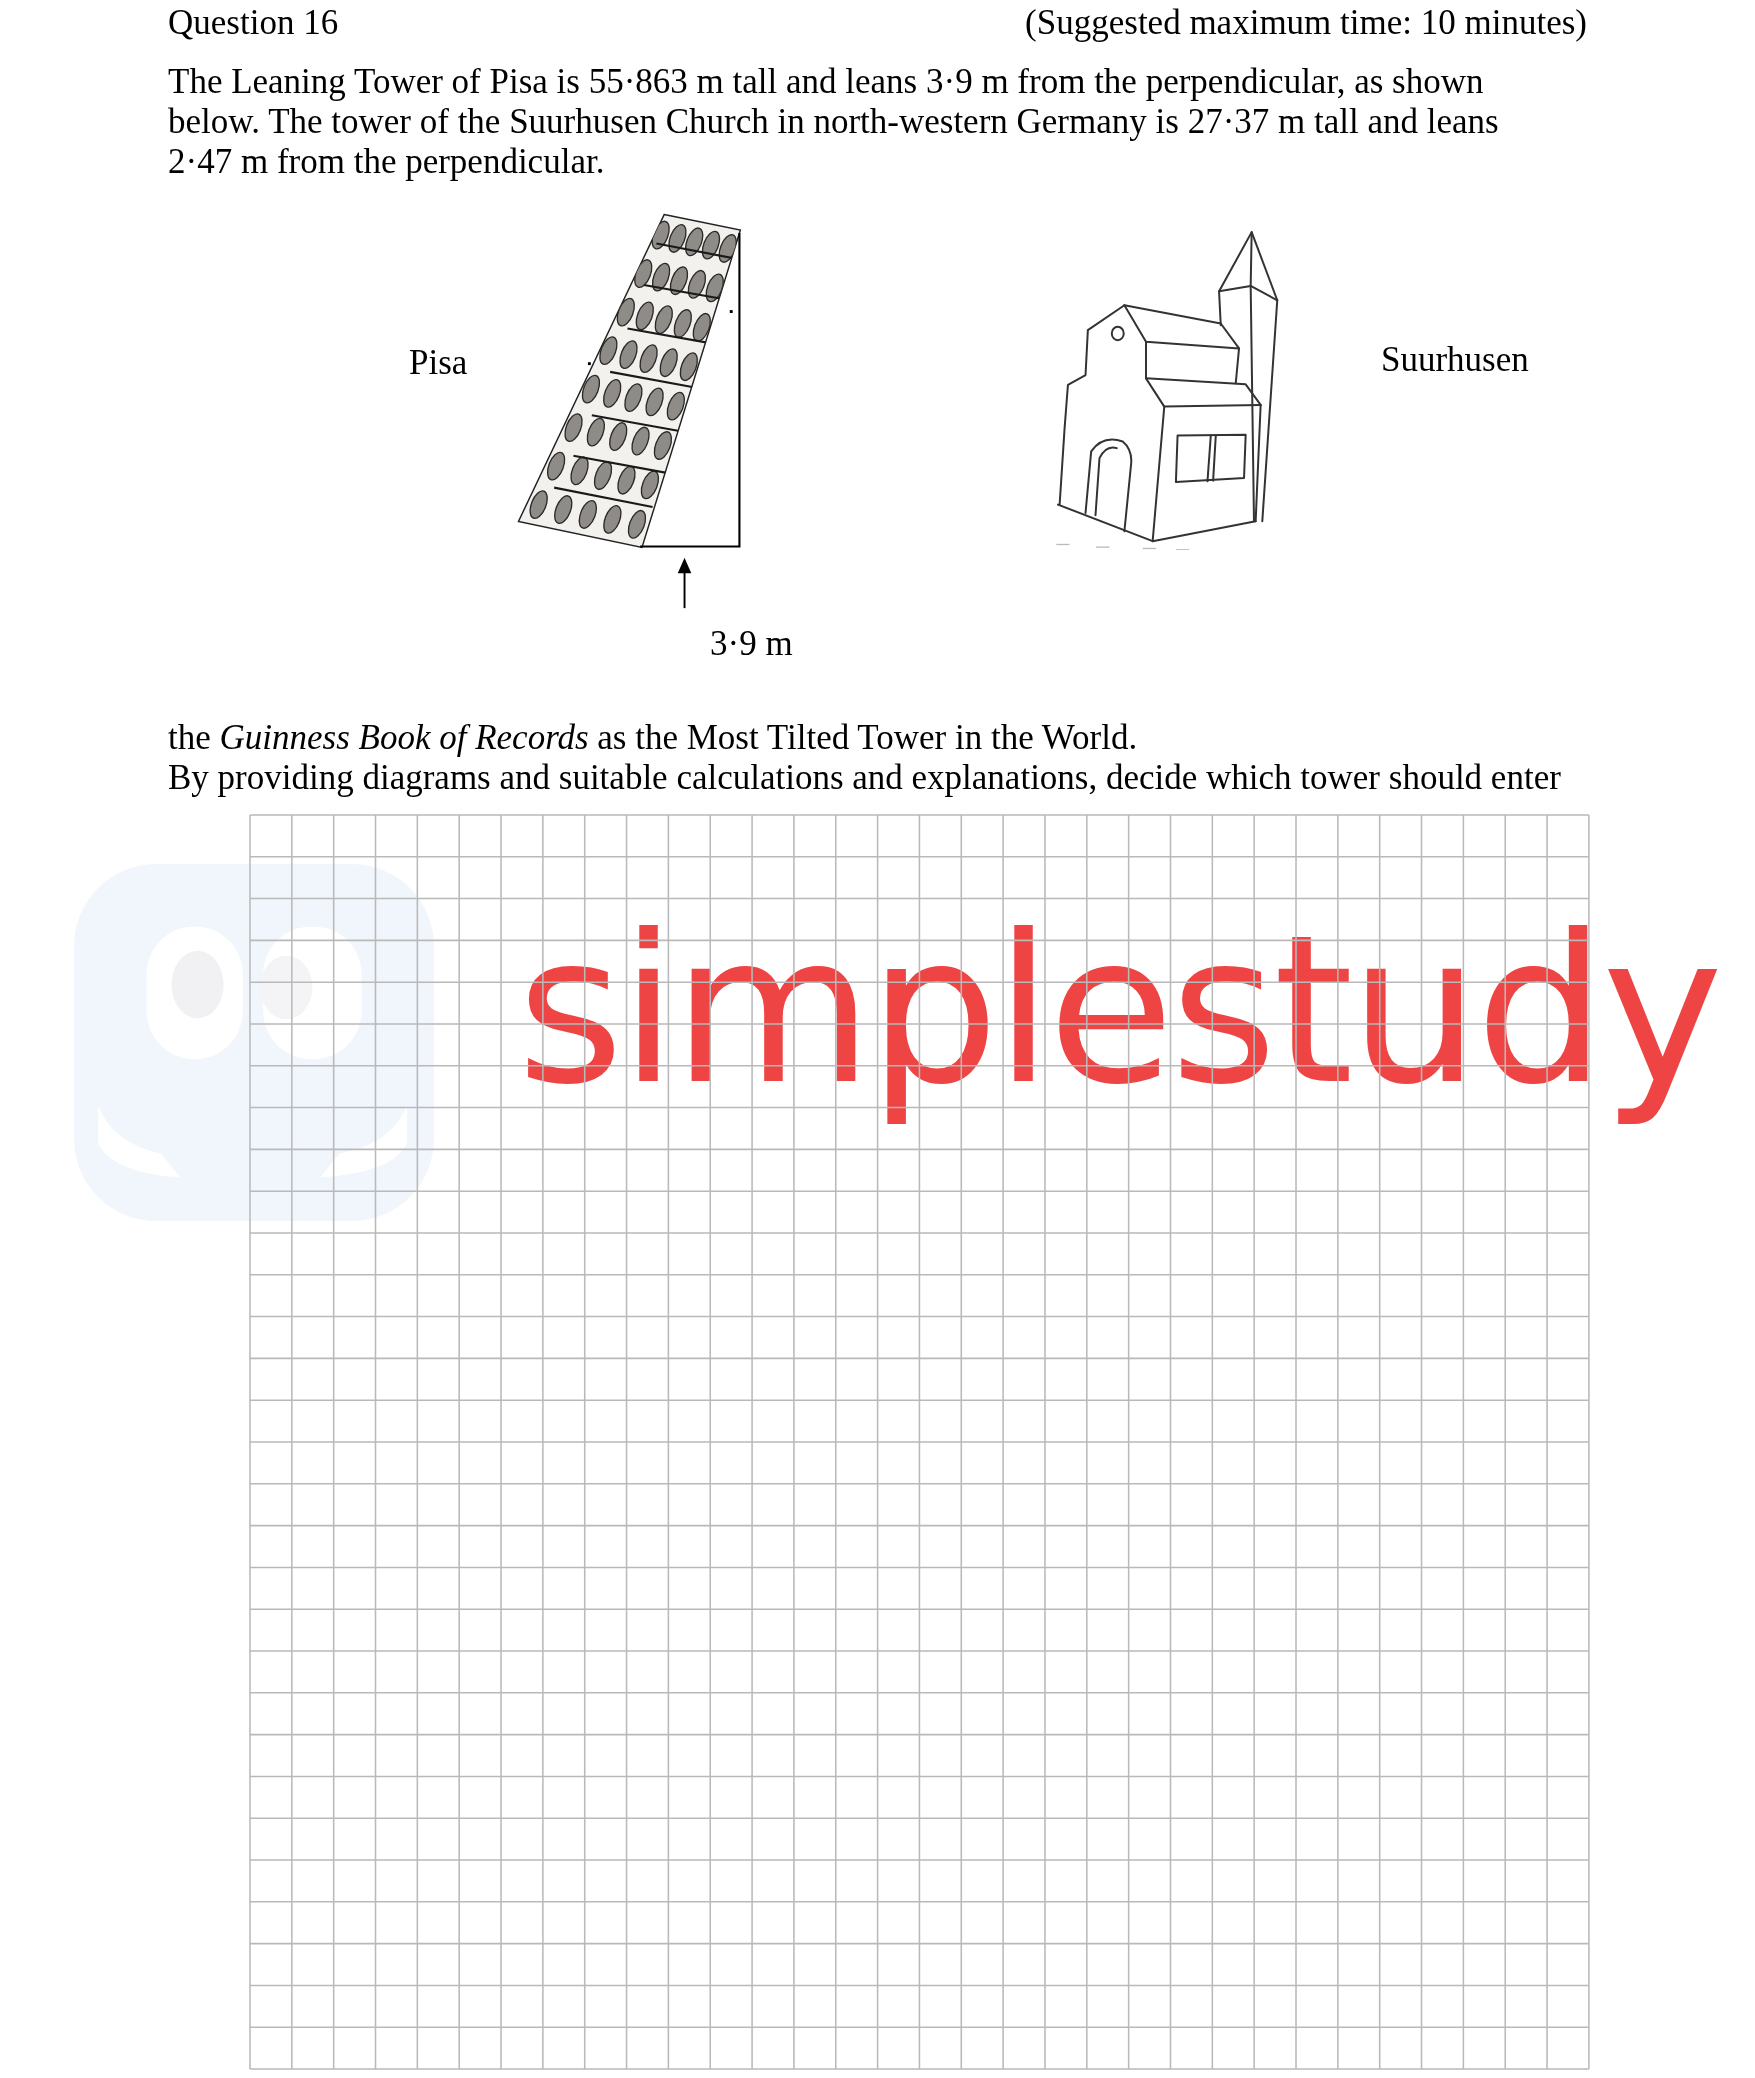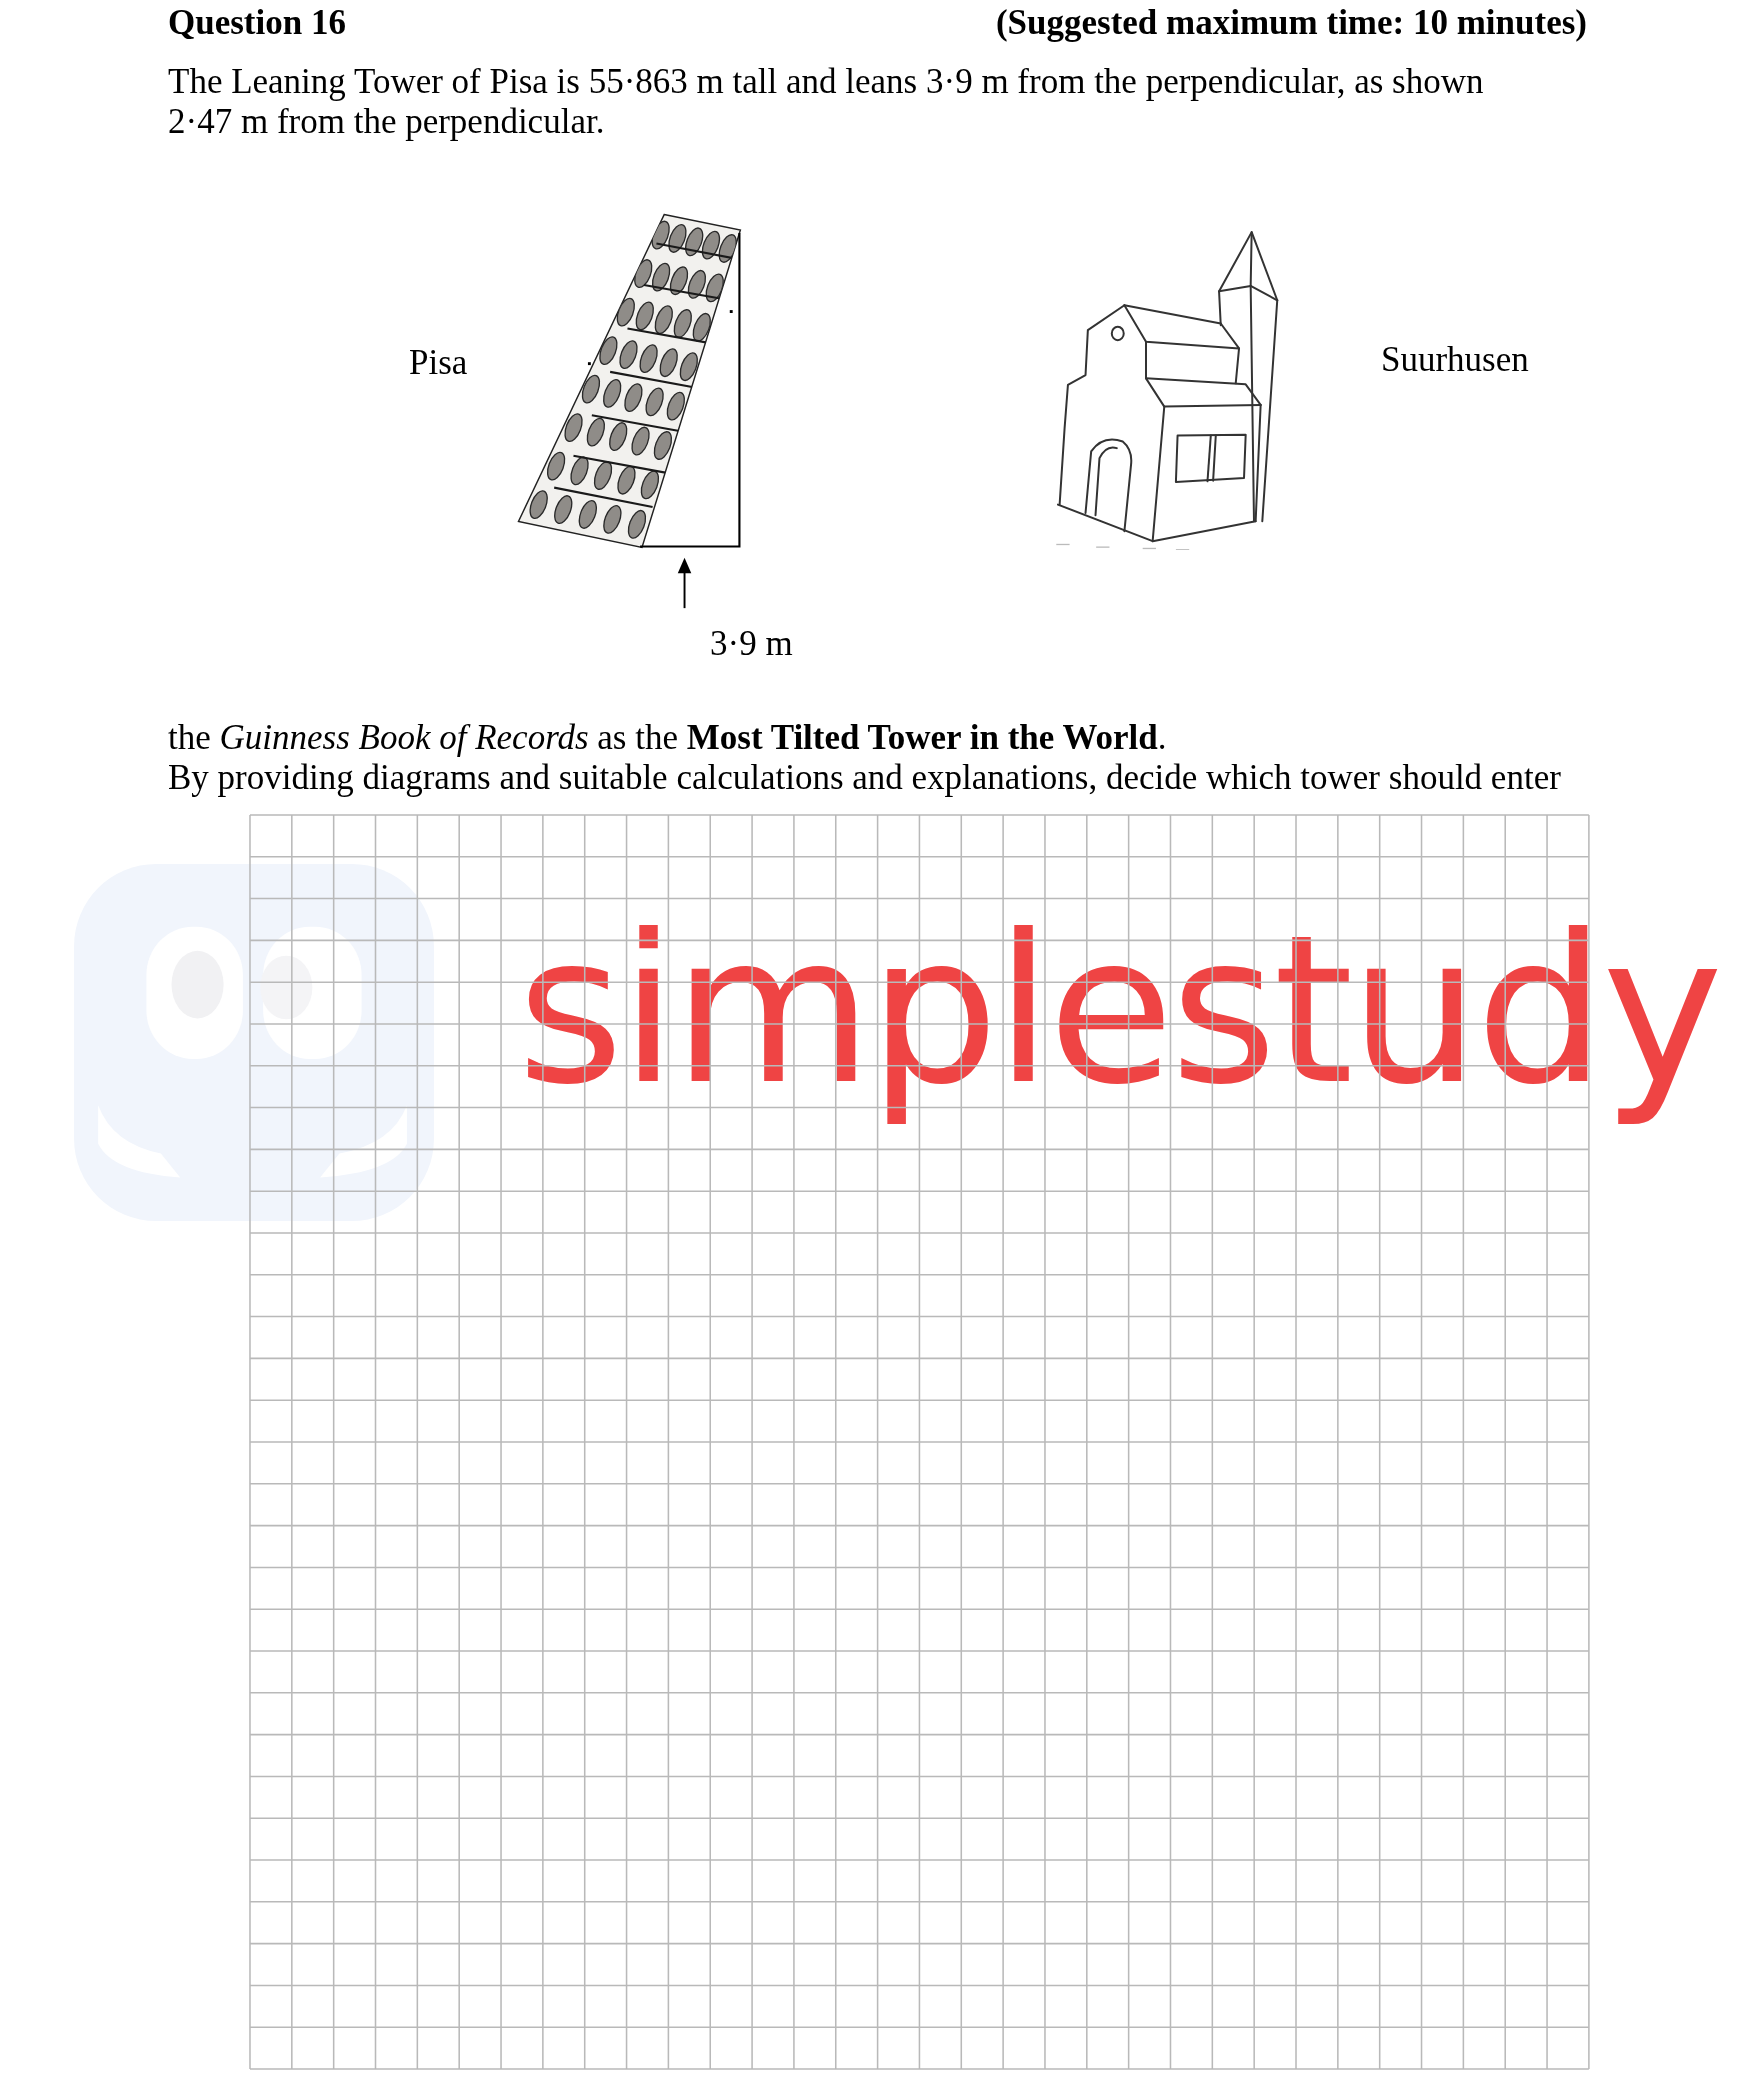--- a/index.html
+++ b/index.html
@@ -7,7 +7,7 @@
          font-family: "Liberation Serif", "DejaVu Serif", serif; color: #000; }
   .abs { position: absolute; }
   .txt { font-size: 35px; line-height: 40px; white-space: nowrap; }
-  .bold { font-weight: bold; }
+  .bold { font-weight: normal; }
   .ital { font-style: italic; }
   #watermark-logo { left: 74px; top: 864px; width: 360px; height: 357px; }
   #watermark-text { left: 517px; top: 908px; font-family: "DejaVu Sans", "Liberation Sans", sans-serif;

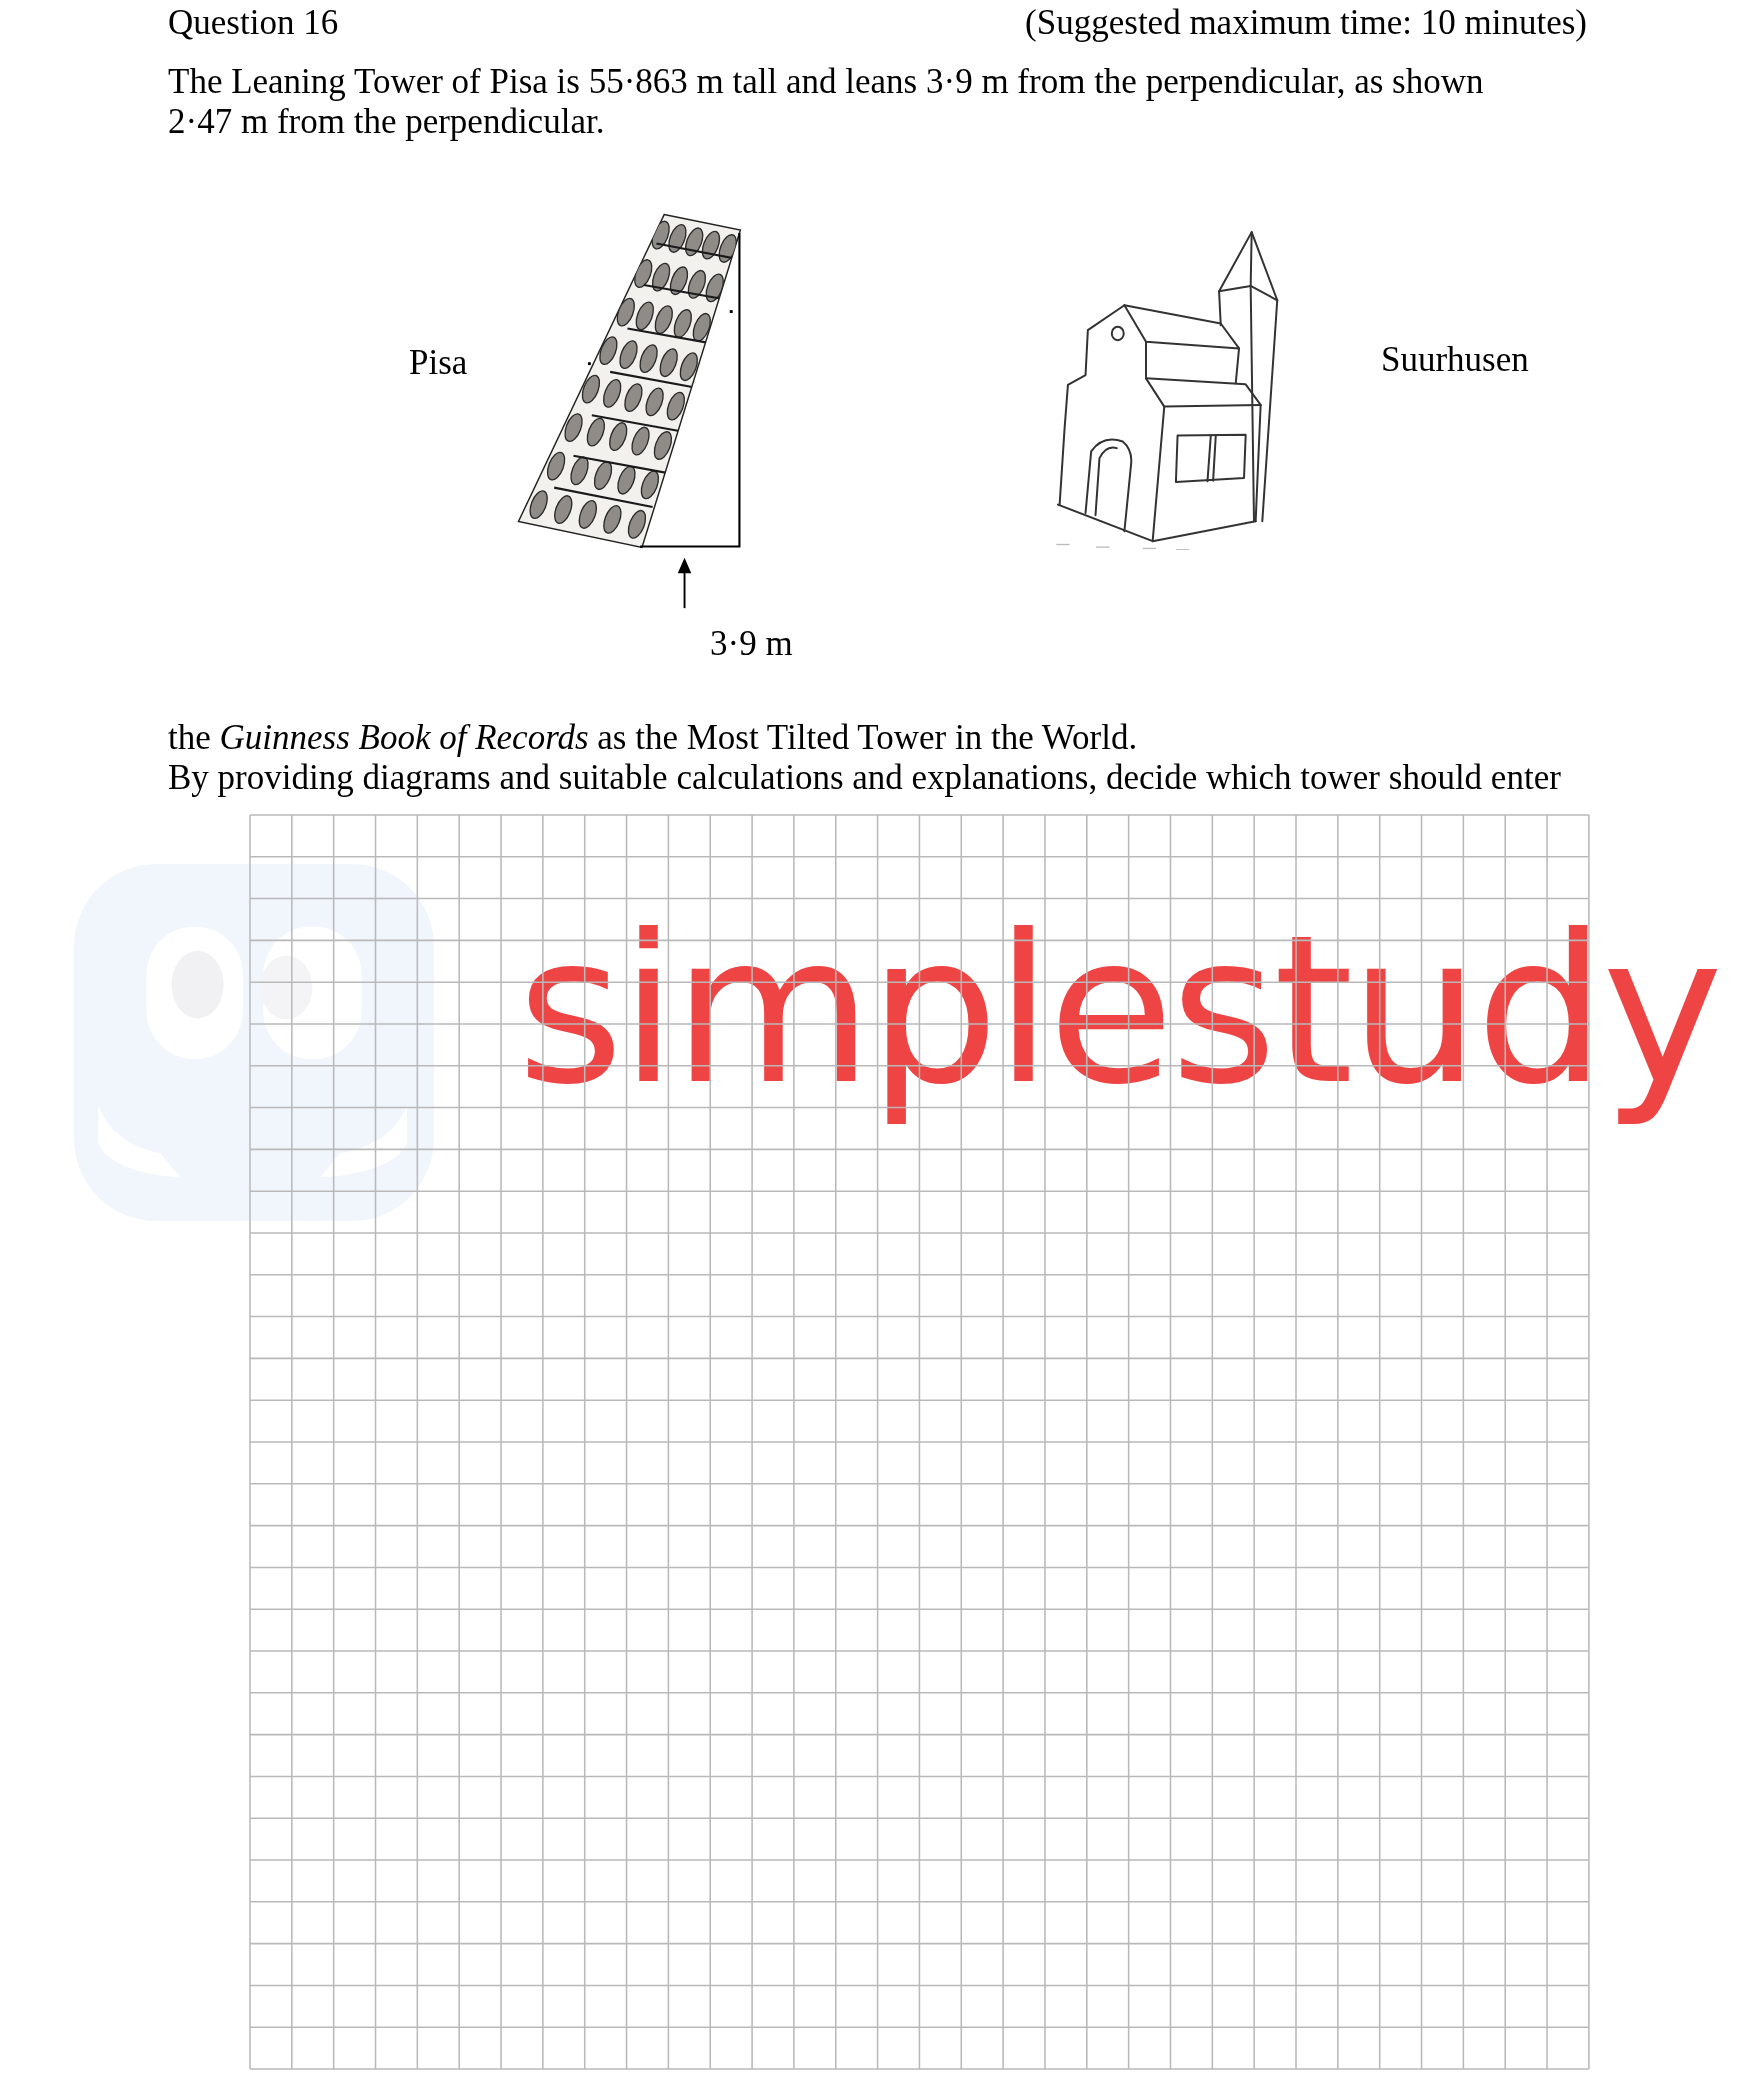--- a/index.html
+++ b/index.html
@@ -36,6 +36,7 @@
 
 <div class="abs" style="left:168px; top:62px;">
   <div class="txt">The Leaning Tower of Pisa is 55·863 m tall and leans 3·9 m from the perpendicular, as shown</div>
+  <div class="txt">below.  The tower of the Suurhusen Church in north-western Germany is 27·37 m tall and leans</div>
   <div class="txt">2·47 m from the perpendicular.</div>
 </div>
 

